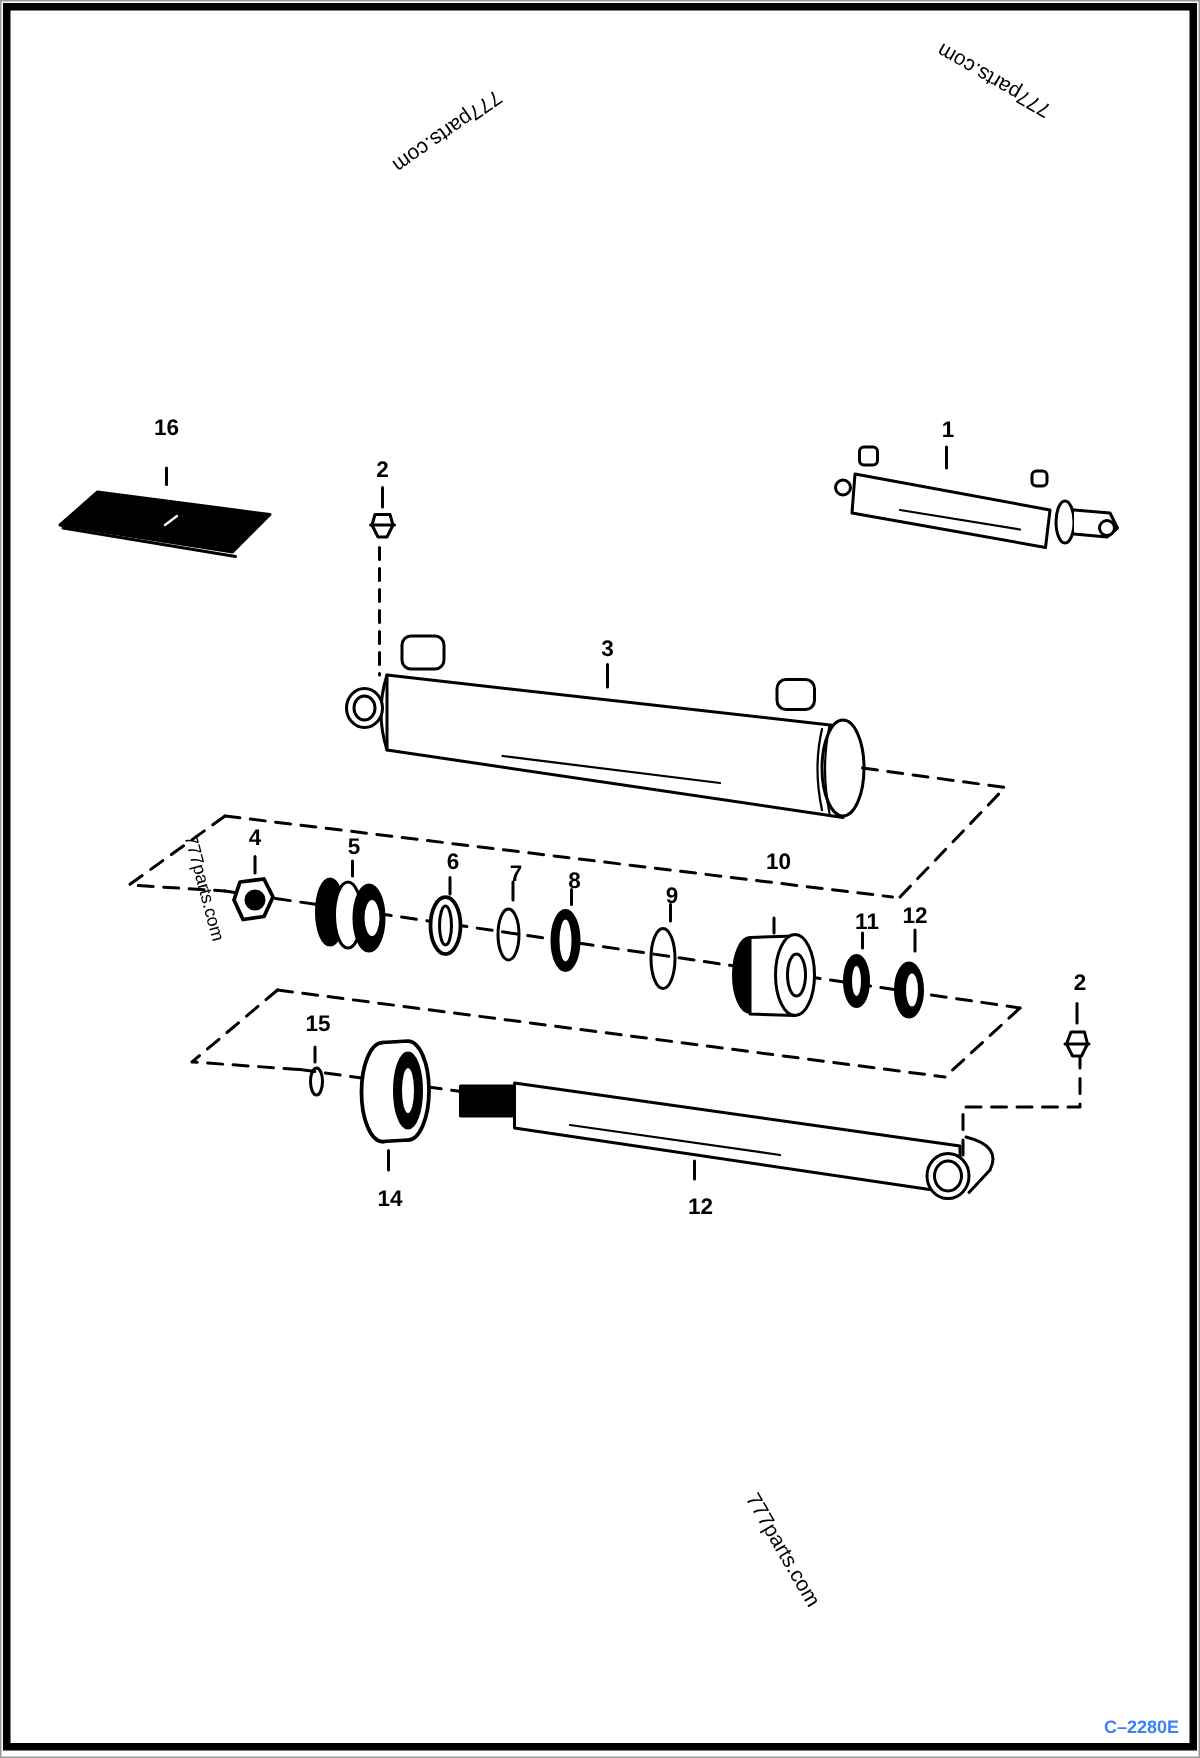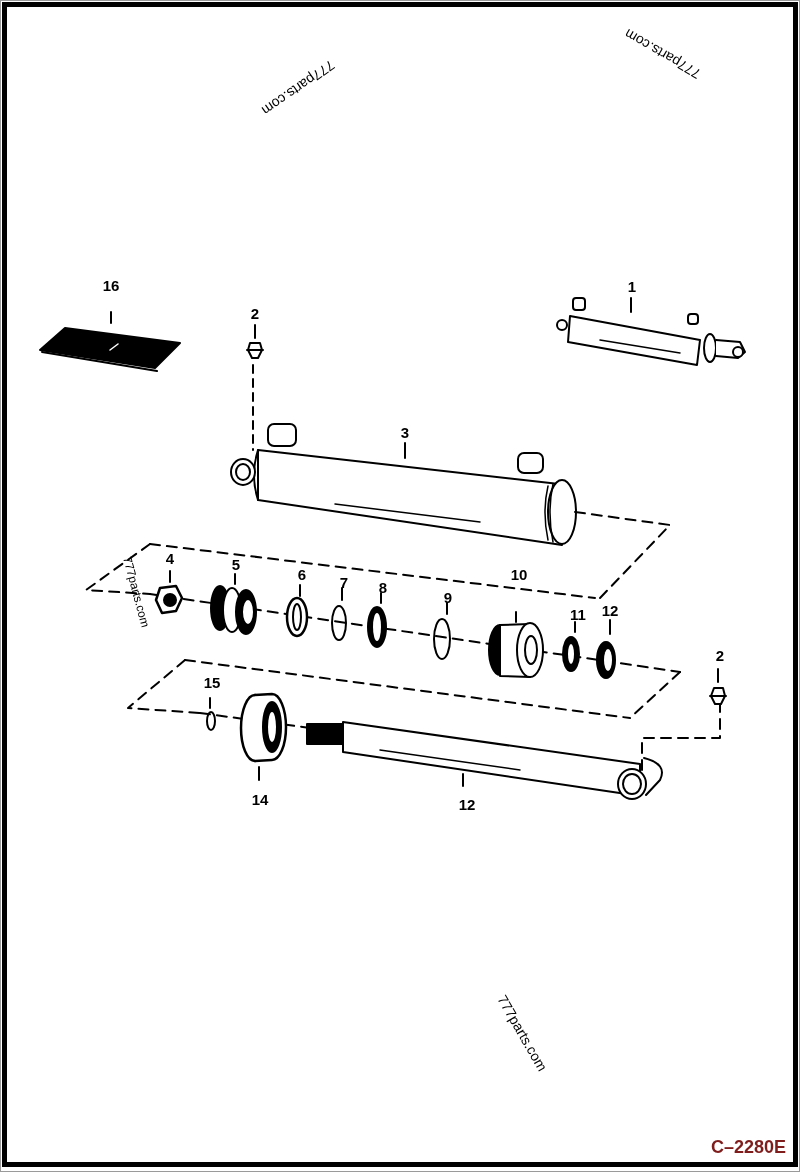--- a/index.html
+++ b/index.html
@@ -9,7 +9,7 @@
   svg.diagram{position:absolute;left:0;top:0;}
   .callout{position:absolute;font-weight:bold;font-size:15px;color:#000;transform:translateX(-50%);line-height:1;}
   .wm{position:absolute;font-size:14px;color:#000;white-space:nowrap;transform-origin:center center;}
-  .figid{position:absolute;right:14px;bottom:14px;font-weight:bold;font-size:18px;color:#7f1d1d;}
+  .figid{position:absolute;right:14px;bottom:14px;font-weight:bold;font-size:12px;color:#3b82f6;}
 </style>
 </head>
 <body>

